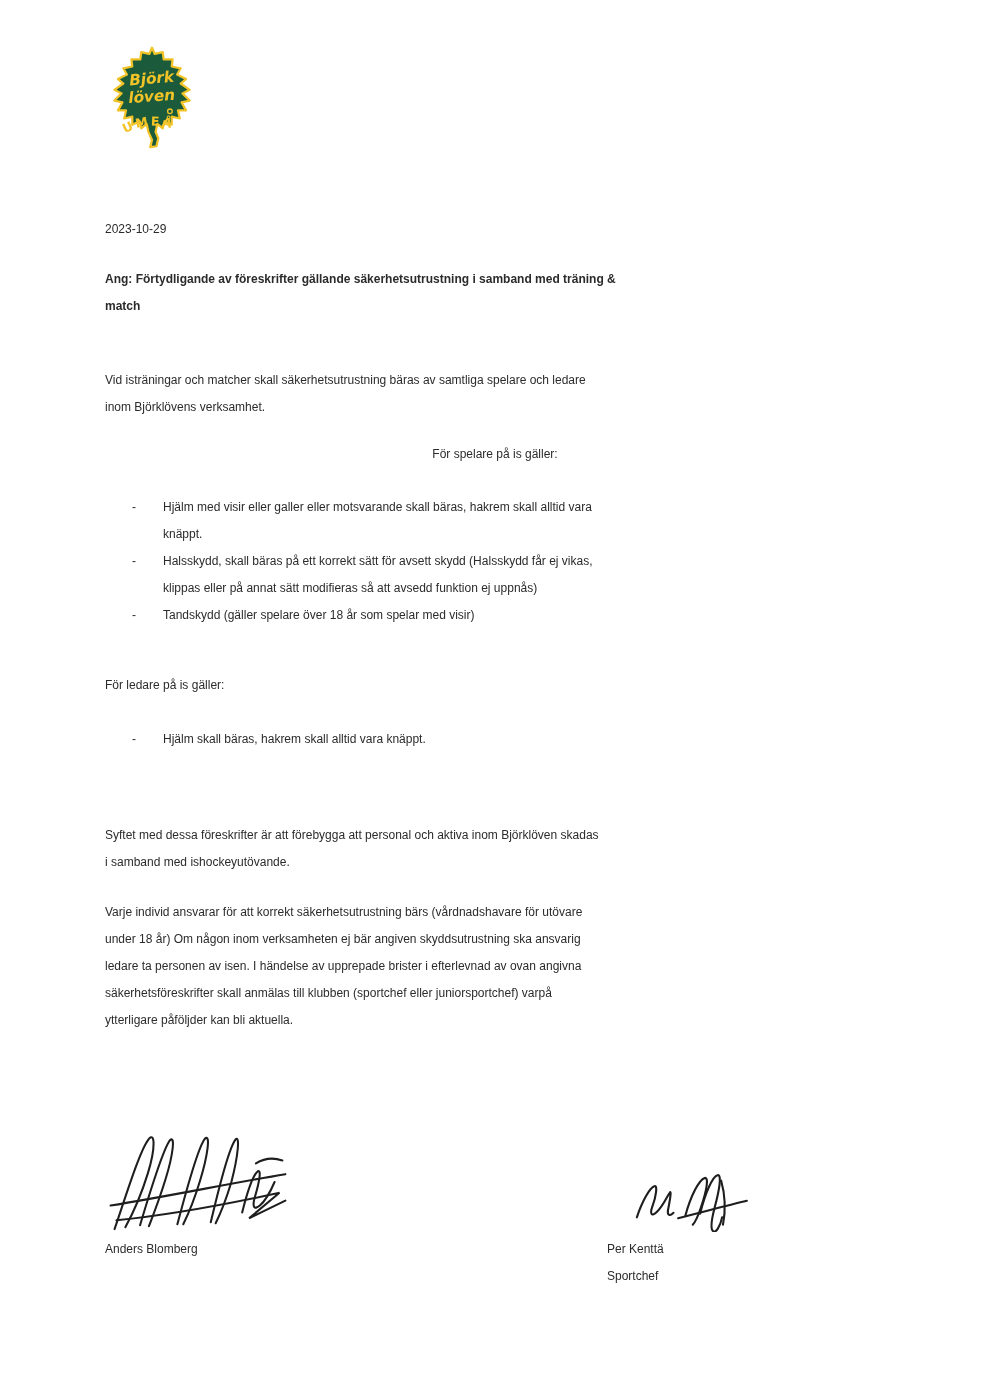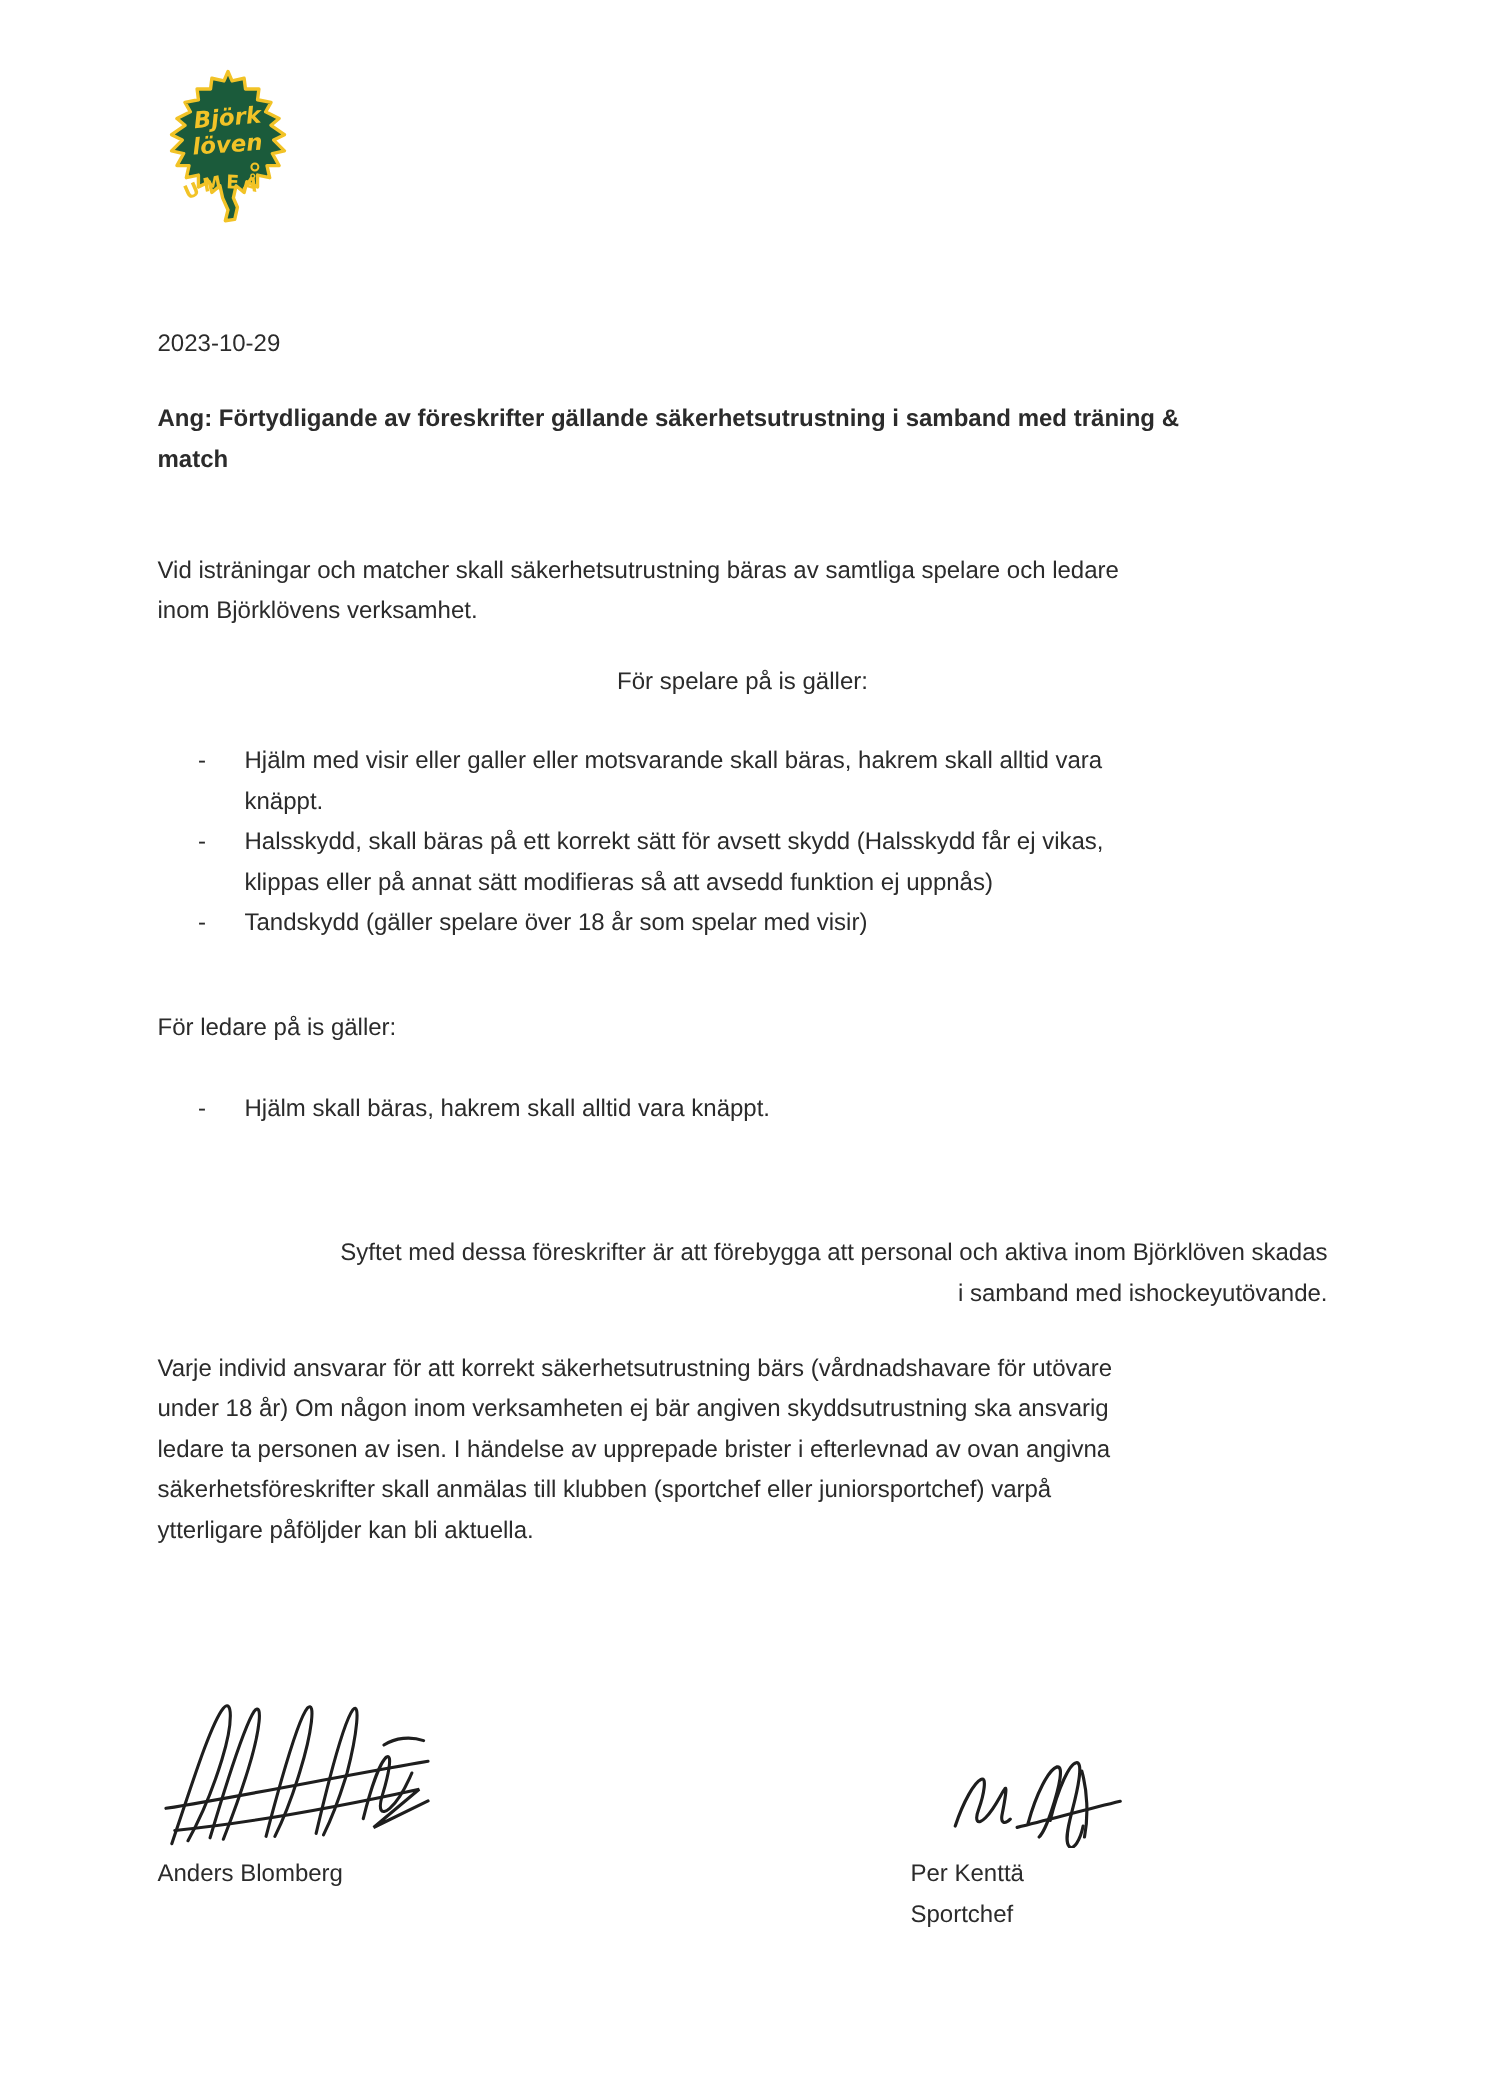--- a/index.html
+++ b/index.html
@@ -31,7 +31,7 @@
   }
   .logo-wrap svg{display:block;width:94px;height:112px;}
   .body-text{
-    font-size:16px;
+    font-size:12px;
     line-height:27px;
   }
   .ml{white-space:pre-line;}

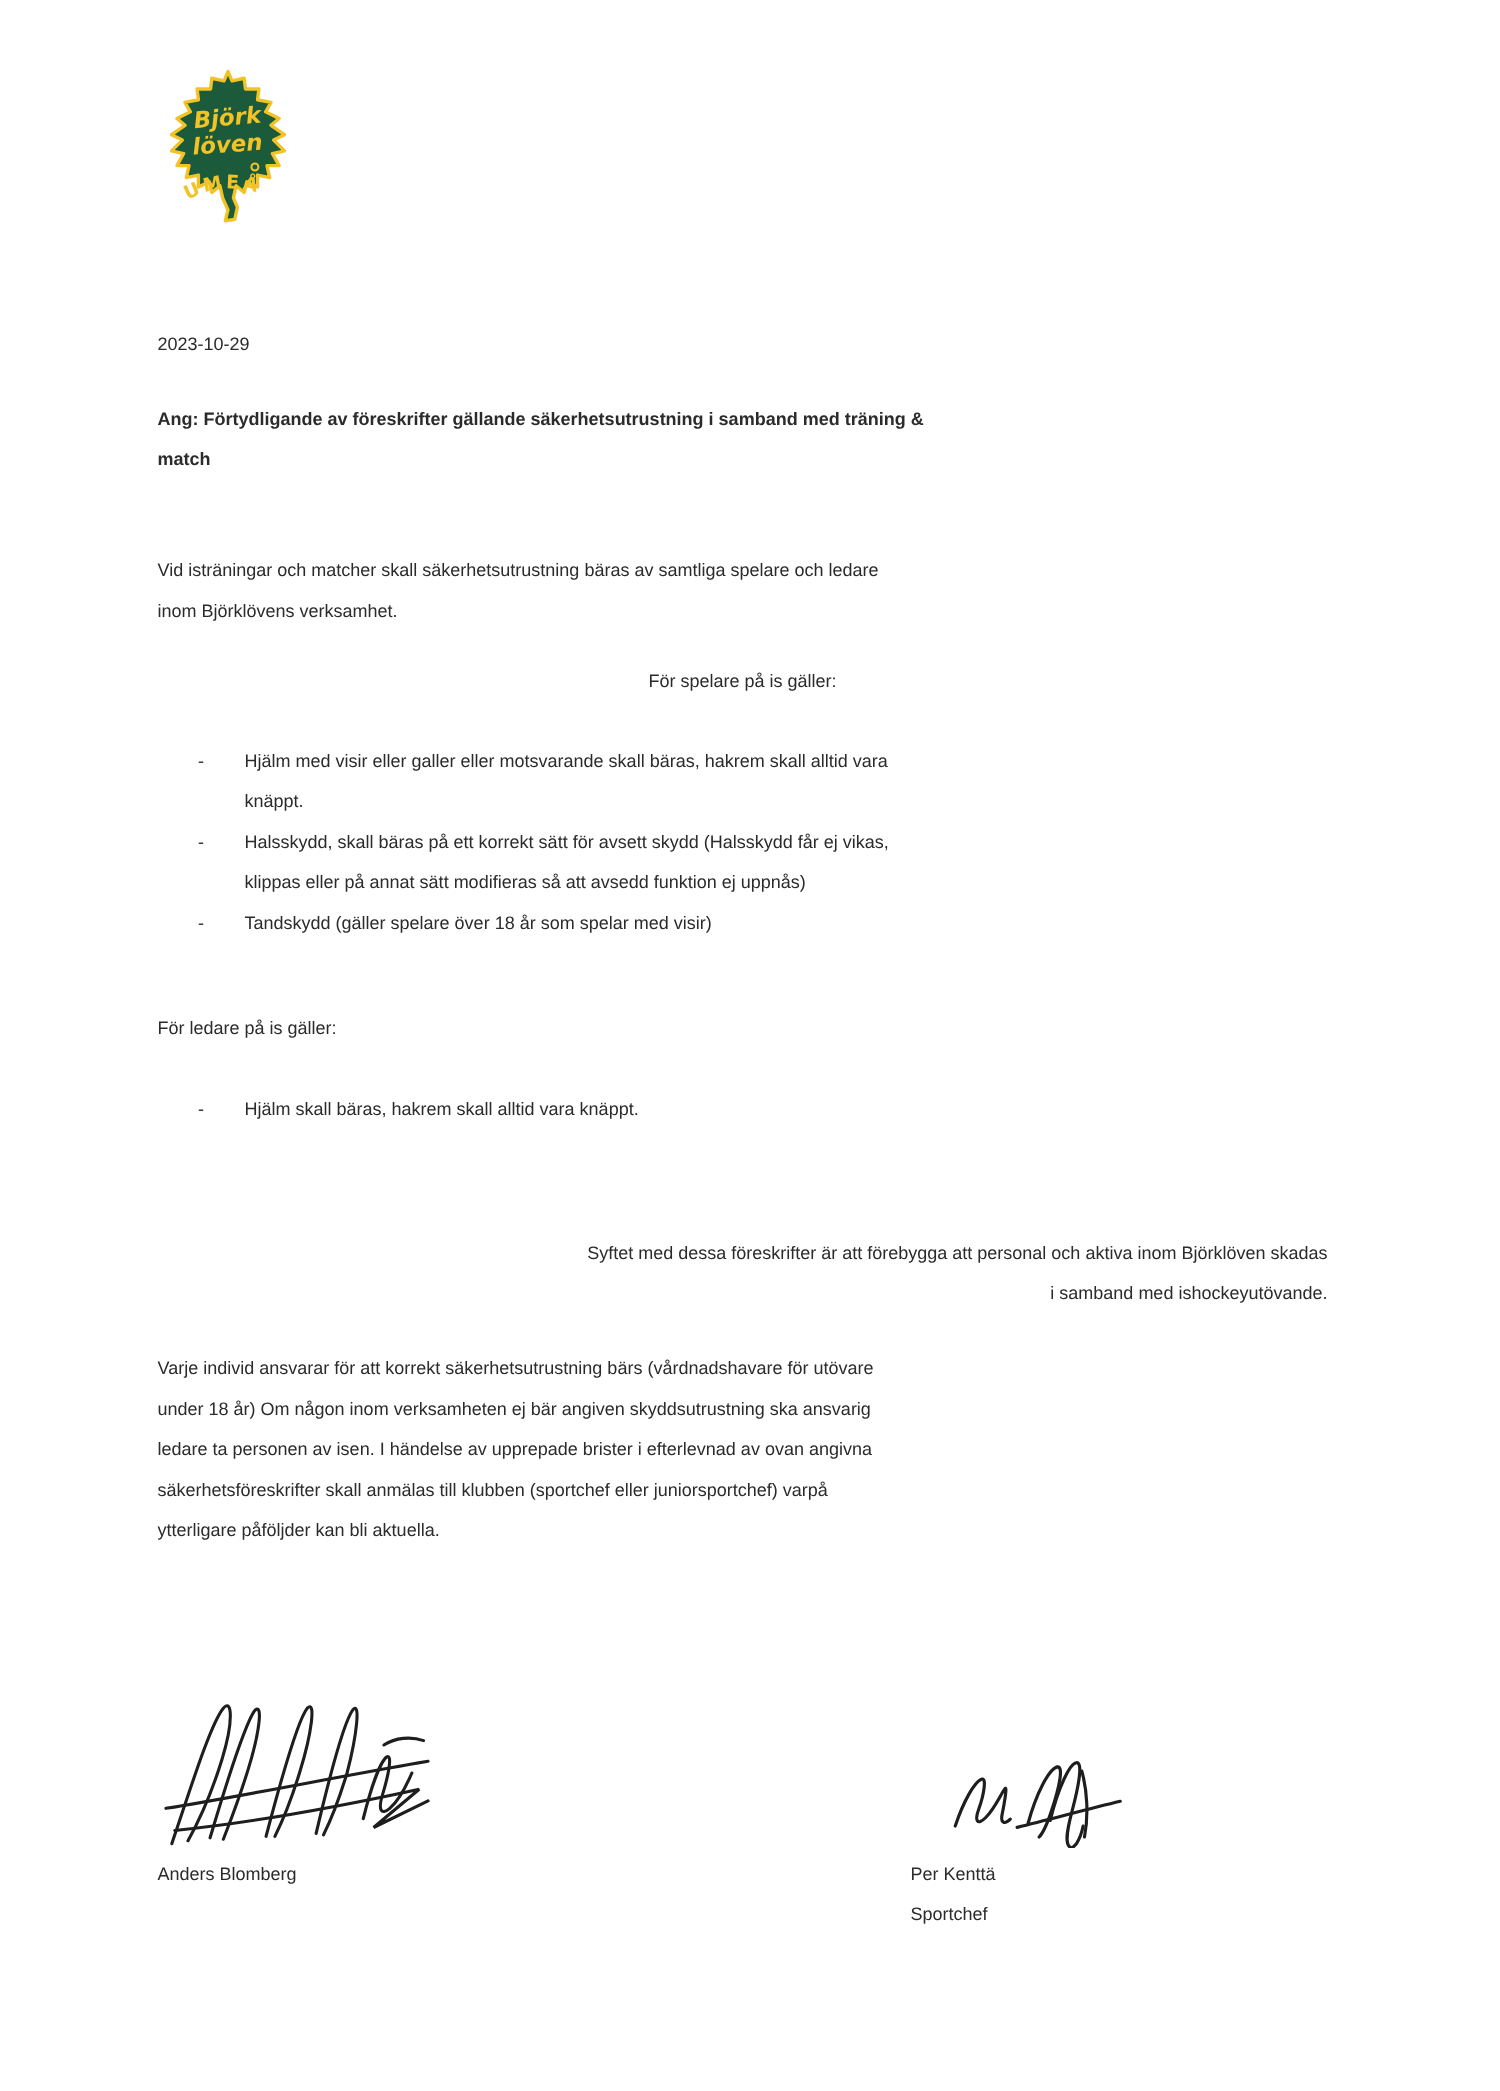--- a/index.html
+++ b/index.html
@@ -54,7 +54,7 @@
     flex-shrink:0;
   }
   .bullet-text{flex:1;}
-  .purpose{margin-top:69px;text-align:right;}
+  .purpose{margin-top:69px;}
   .responsibility{margin-top:23px;}
   .signature-row{
     margin-top:94px;

